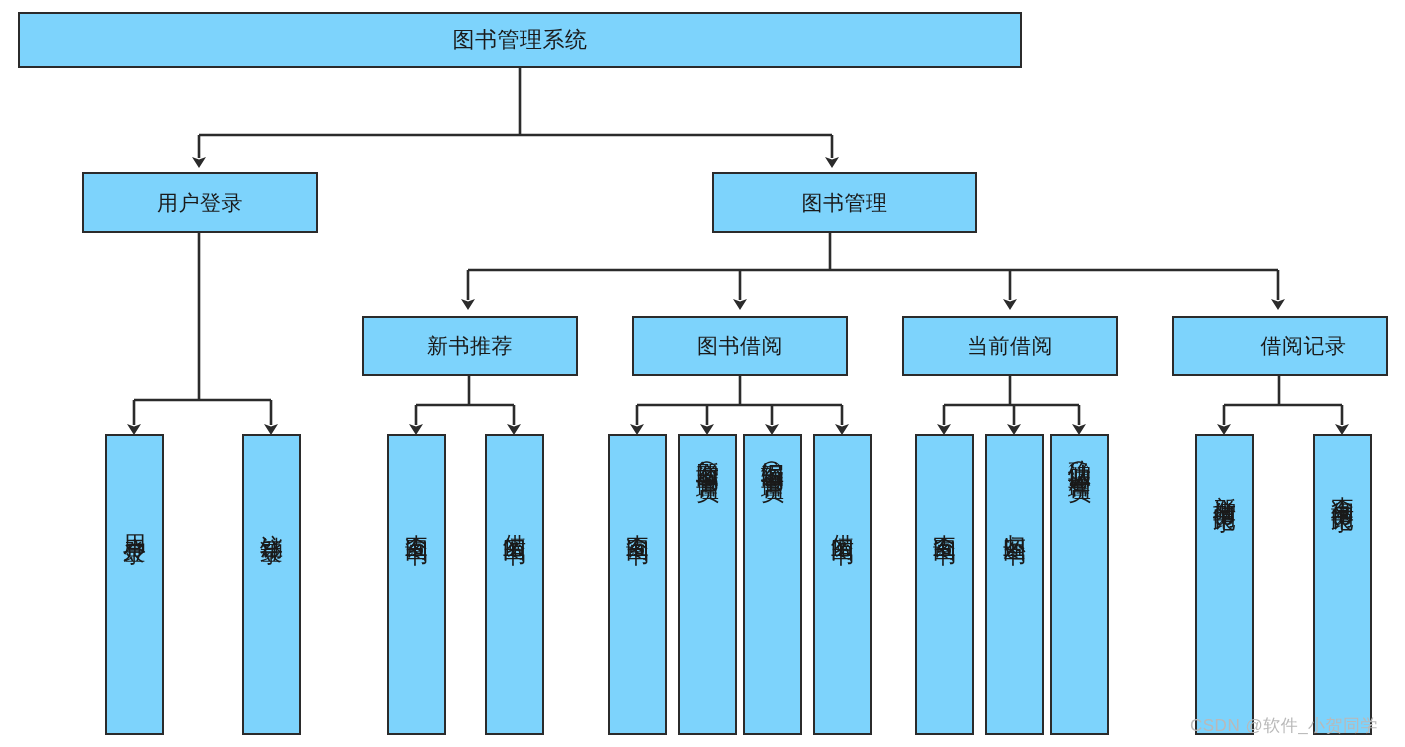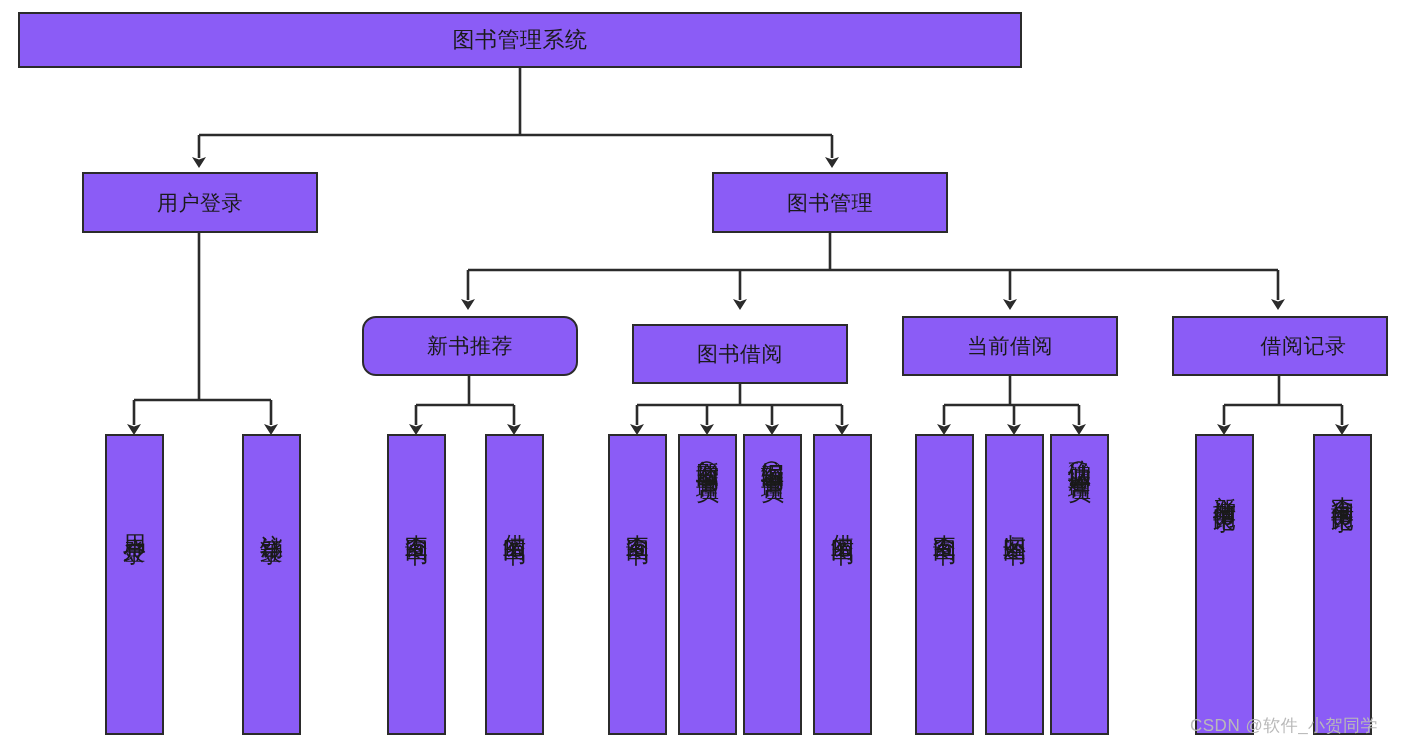--- a/index.html
+++ b/index.html
@@ -28,7 +28,7 @@
   .node {
     position: absolute;
     box-sizing: border-box;
-    background: #8b5cf6;
+    background: #7dd3fc;
     border: 2px solid #2b2b2b;
     display: flex;
     align-items: center;

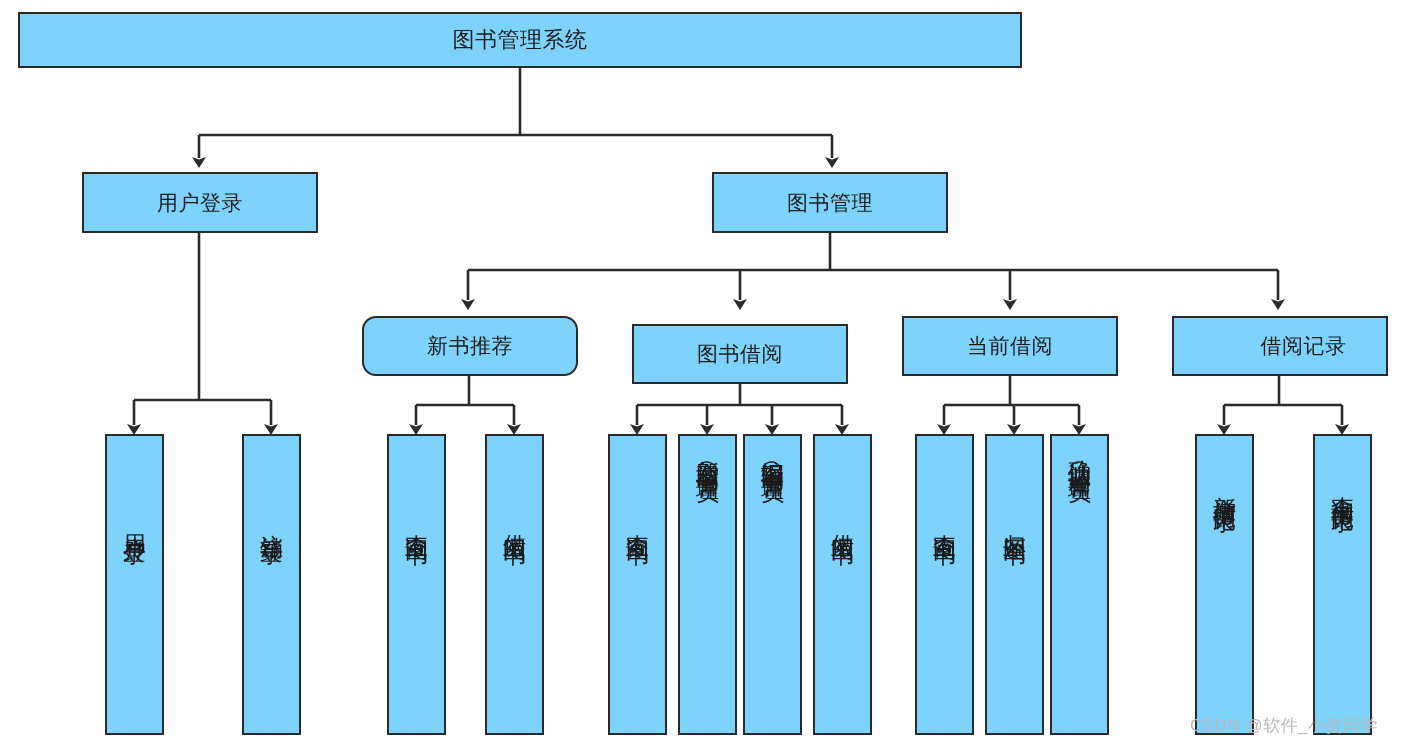--- a/index.html
+++ b/index.html
@@ -126,7 +126,7 @@
   <div class="node horiz" style="left:82px; top:172px; width:236px; height:61px;">
     <span>用户登录</span>
   </div>
-  <div class="node horiz" style="left:712px; top:172px; width:236px; height:61px;">
+  <div class="node horiz" style="left:712px; top:172px; width:265px; height:61px;">
     <span>图书管理</span>
   </div>
 

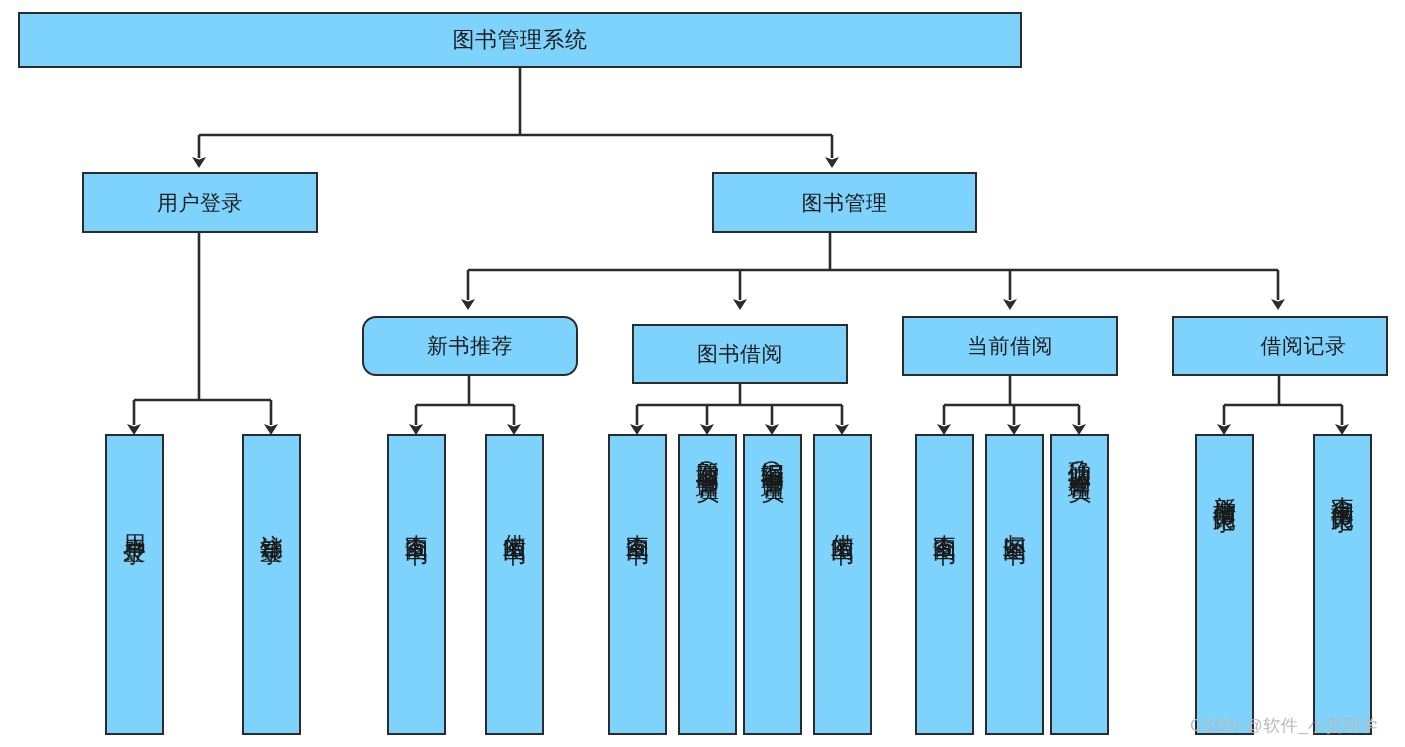--- a/index.html
+++ b/index.html
@@ -130,7 +130,7 @@
     <span>图书管理</span>
   </div>
 
-  <div class="node horiz" style="left:362px; top:316px; width:216px; height:60px;border-radius:14px;">
+  <div class="node horiz" style="left:362px; top:316px; width:216px; height:60px;">
     <span>新书推荐</span>
   </div>
   <div class="node horiz" style="left:632px; top:316px; width:216px; height:60px;margin-top:8px;">

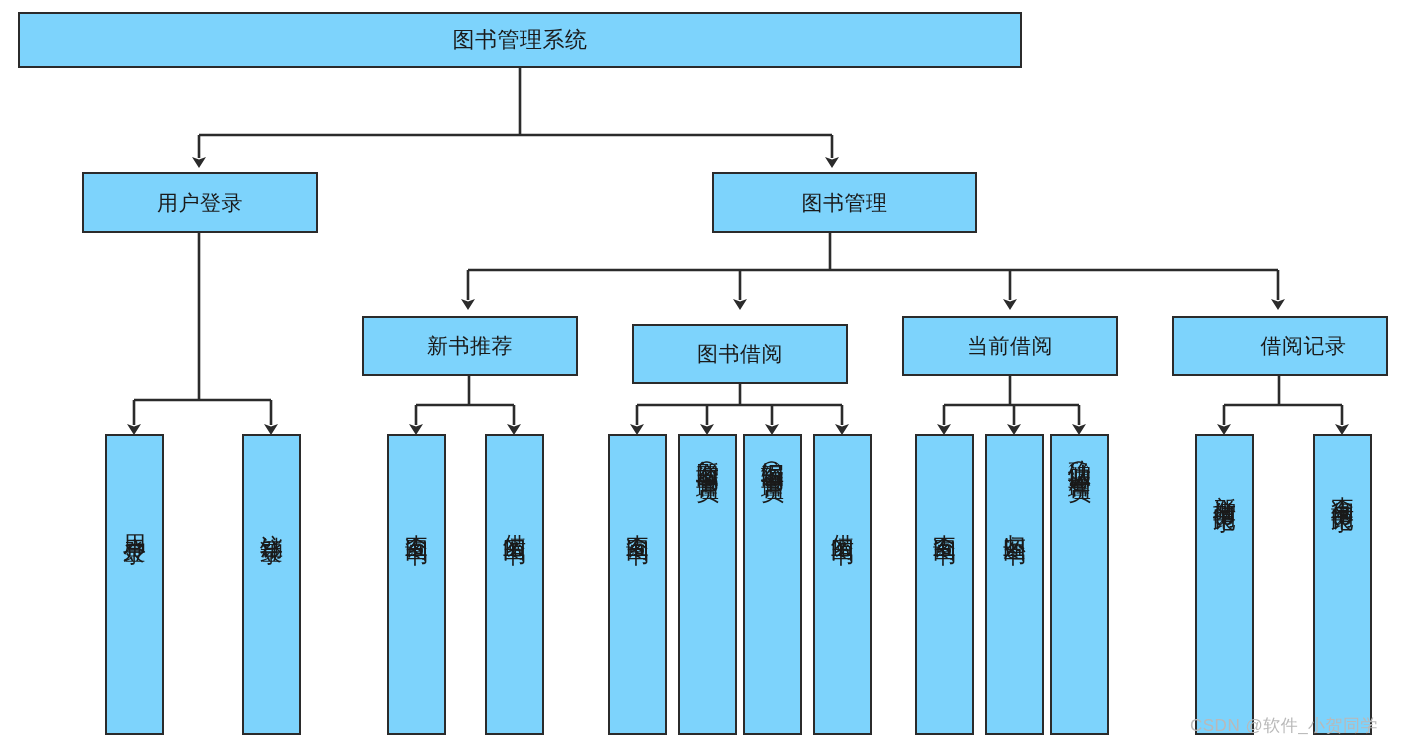--- a/index.html
+++ b/index.html
@@ -133,7 +133,7 @@
   <div class="node horiz" style="left:362px; top:316px; width:216px; height:60px;">
     <span>新书推荐</span>
   </div>
-  <div class="node horiz" style="left:632px; top:316px; width:216px; height:60px;margin-top:8px;">
+  <div class="node horiz" style="left:632px; top:316px; width:216px; height:60px;">
     <span>图书借阅</span>
   </div>
   <div class="node horiz" style="left:902px; top:316px; width:216px; height:60px;text-align:center;">

